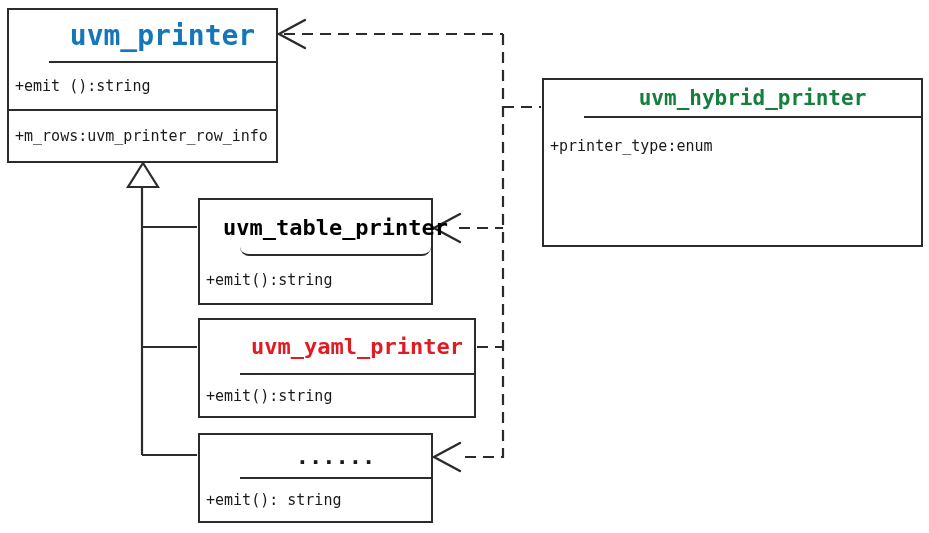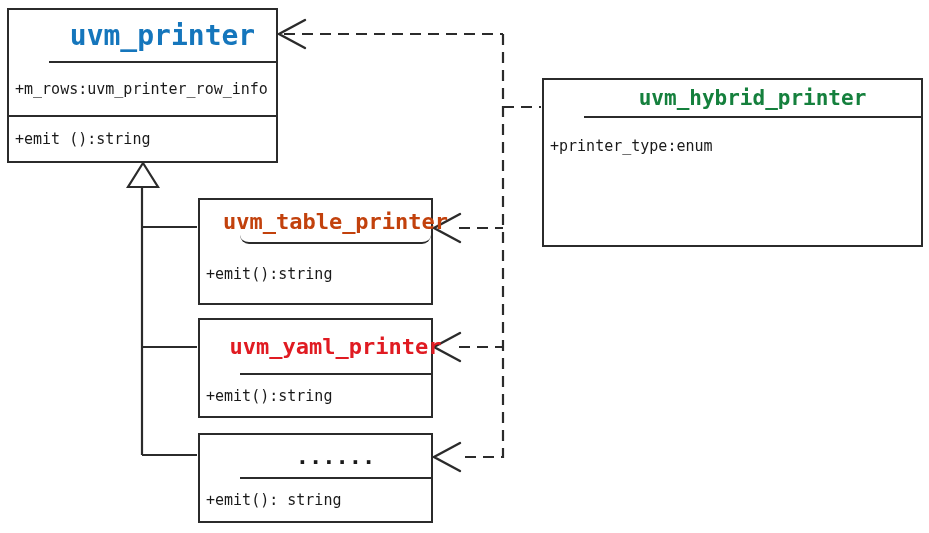--- a/index.html
+++ b/index.html
@@ -115,8 +115,8 @@
 
   <div class="cls" id="box-printer">
     <div class="cls-title">uvm_printer</div>
+    <div class="cls-row row-method">+emit ():string</div>
     <div class="cls-row row-attr">+m_rows:uvm_printer_row_info</div>
-    <div class="cls-row row-method">+emit ():string</div>
   </div>
 
   <div class="cls" id="box-hybrid">

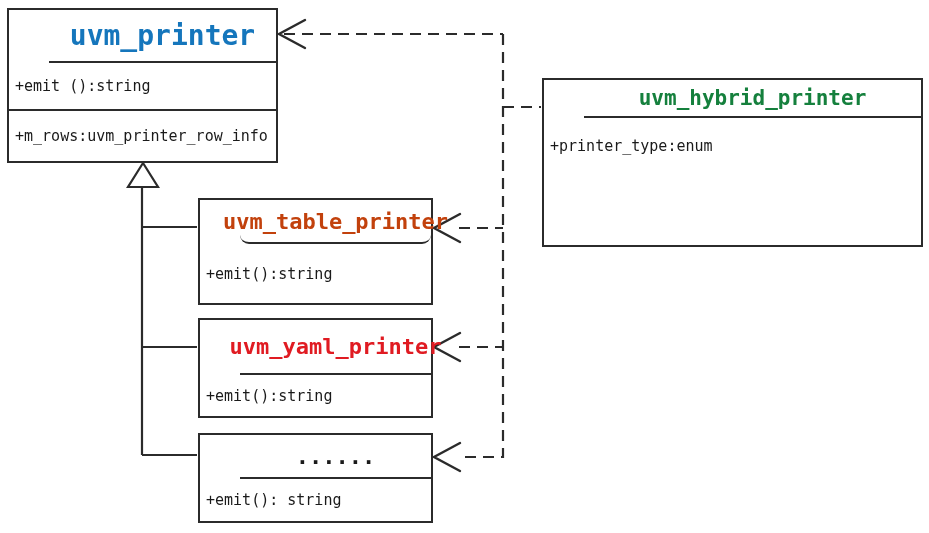--- a/index.html
+++ b/index.html
@@ -57,7 +57,7 @@
   #box-hybrid .row-method { flex: 1; font-size: 14.5px; }
 
   #box-table  { left: 198px; top: 198px; width: 235px; height: 107px; }
-  #box-table .cls-title { height: 44px; font-size: 22px; color: #c2410c; border-radius: 9px; }
+  #box-table .cls-title { height: 56px; font-size: 22px; color: #000000; border-radius: 9px; }
   #box-table .row-method { flex: 1; }
 
   #box-yaml   { left: 198px; top: 318px; width: 235px; height: 100px; justify-content: space-between; }

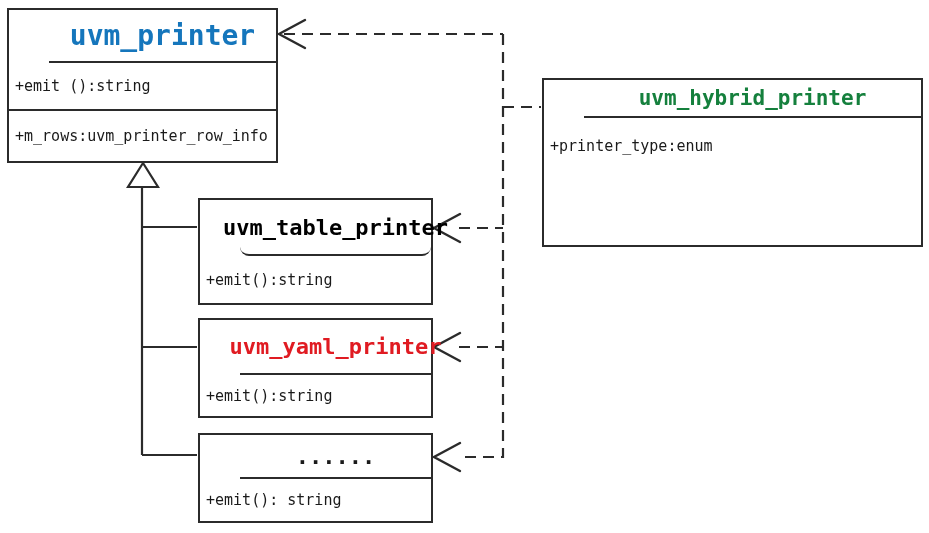--- a/index.html
+++ b/index.html
@@ -60,7 +60,7 @@
   #box-table .cls-title { height: 56px; font-size: 22px; color: #000000; border-radius: 9px; }
   #box-table .row-method { flex: 1; }
 
-  #box-yaml   { left: 198px; top: 318px; width: 235px; height: 100px; justify-content: space-between; }
+  #box-yaml   { left: 198px; top: 318px; width: 278px; height: 100px; justify-content: space-between; }
   #box-yaml .cls-title { height: 55px; font-size: 22px; color: #e01b22; }
   #box-yaml .row-method { flex: 1; }
 

